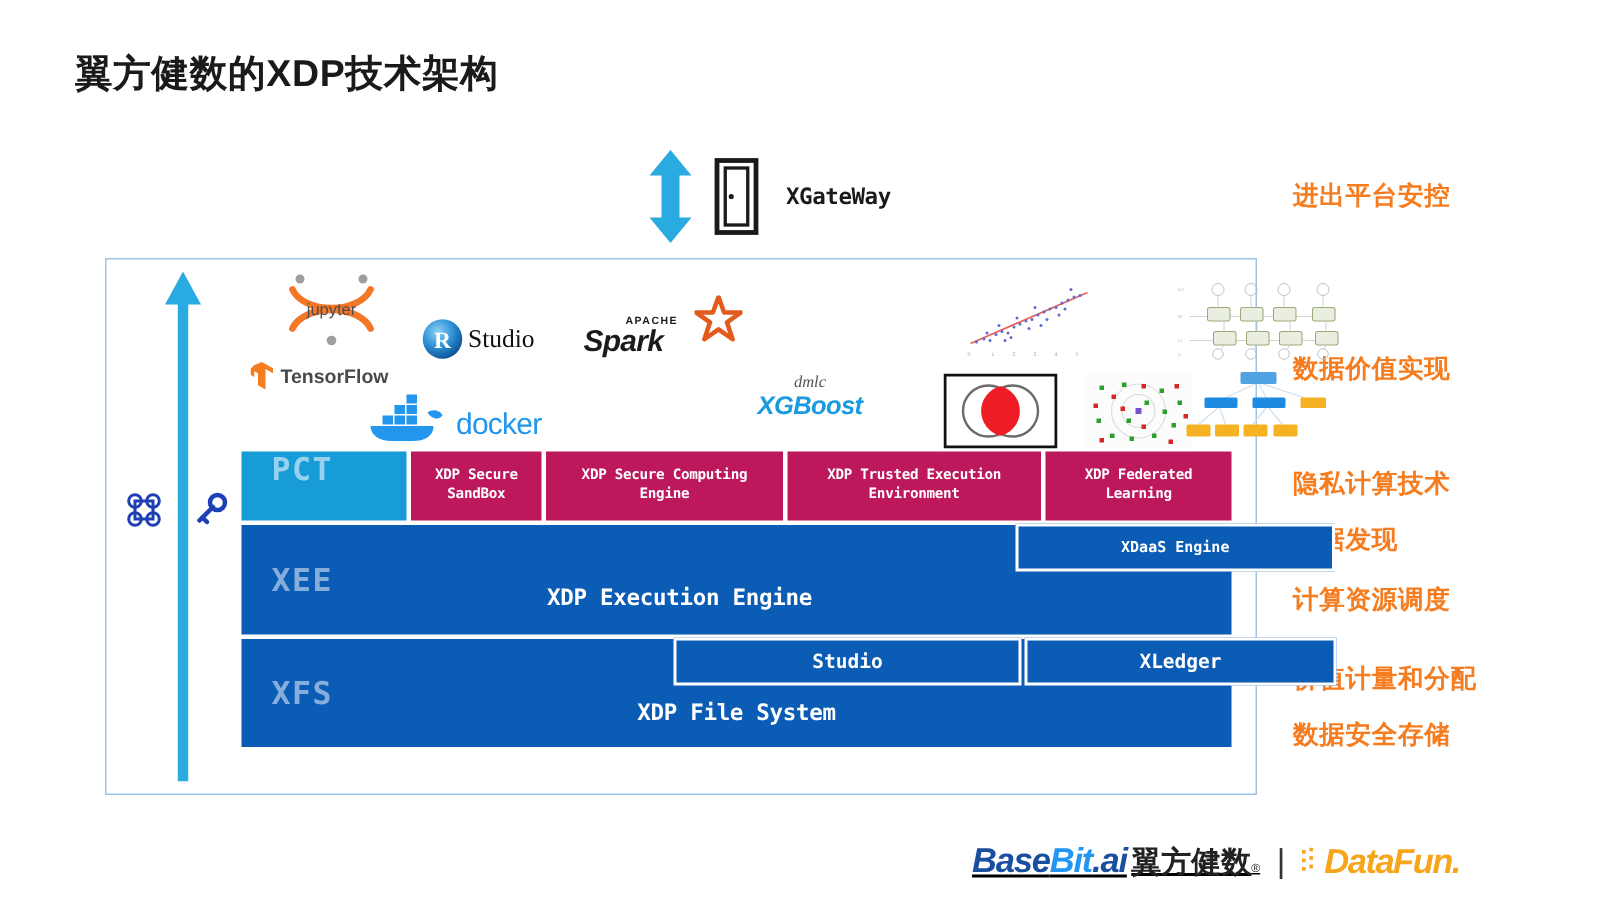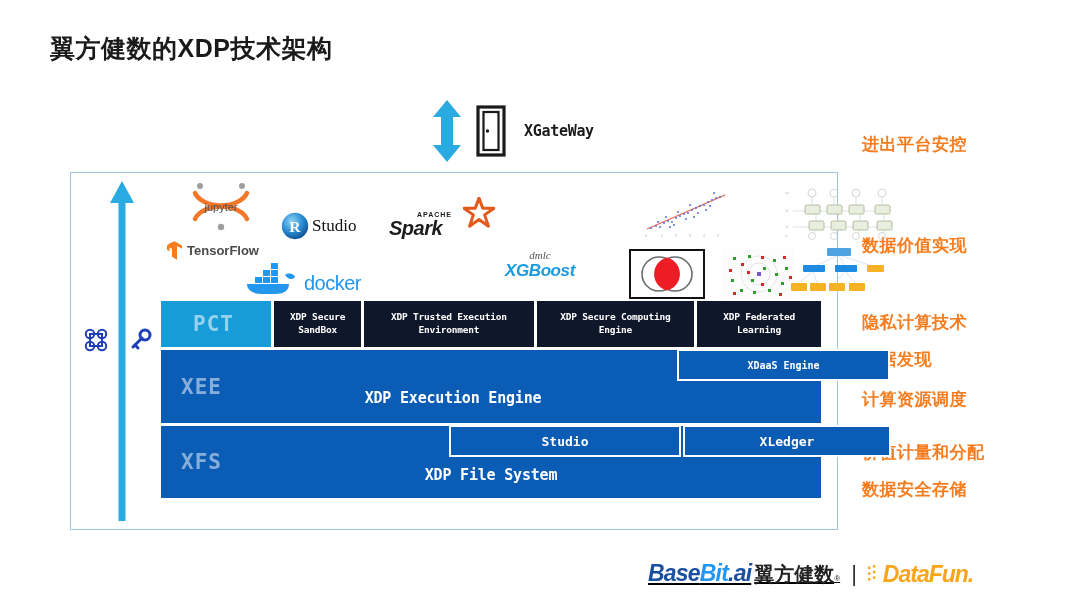--- a/index.html
+++ b/index.html
@@ -213,7 +213,7 @@
   <span class="gateway-label">XGateWay</span>
 </div>
 
-<div class="side-label" style="top:133px">进出平台安控</div>
+<div class="side-label" style="top:119px">进出平台安控</div>
 <div class="side-label" style="top:234px">数据价值实现</div>
 <div class="side-label" style="top:311px">隐私计算技术</div>
 <div class="side-label" style="top:348px">数据发现</div>

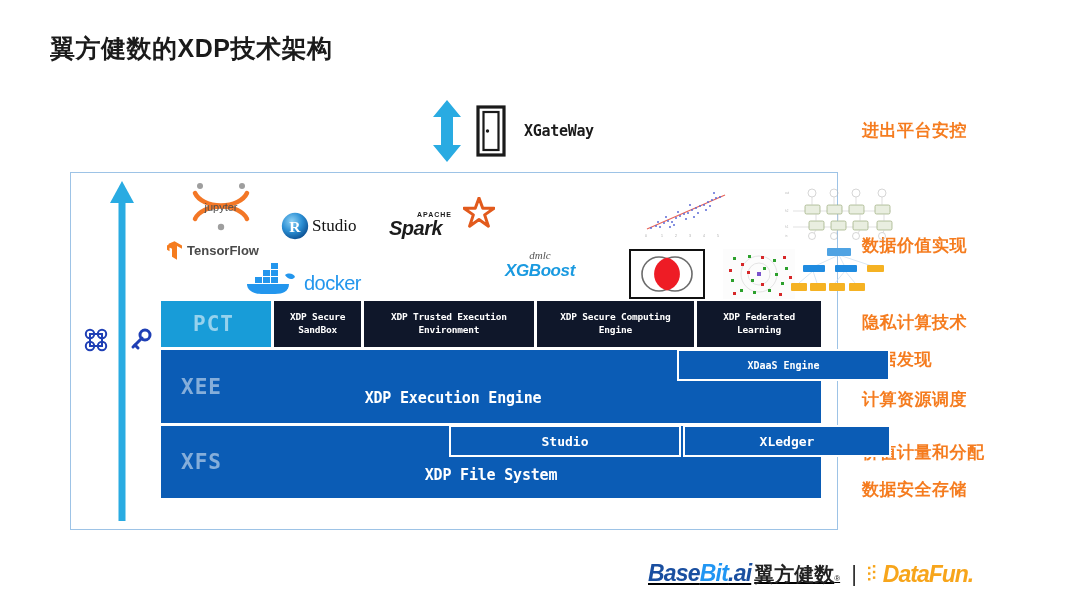--- a/index.html
+++ b/index.html
@@ -120,9 +120,8 @@
   }
   .pct-label-cell {
     background: #189CD8;
-    display:flex; align-items:center;
+    display:flex; align-items:flex-start;
     position: relative;
-    padding-left: 12px;
   }
   .tier-tag {
     font-family: "DejaVu Sans Mono", monospace;

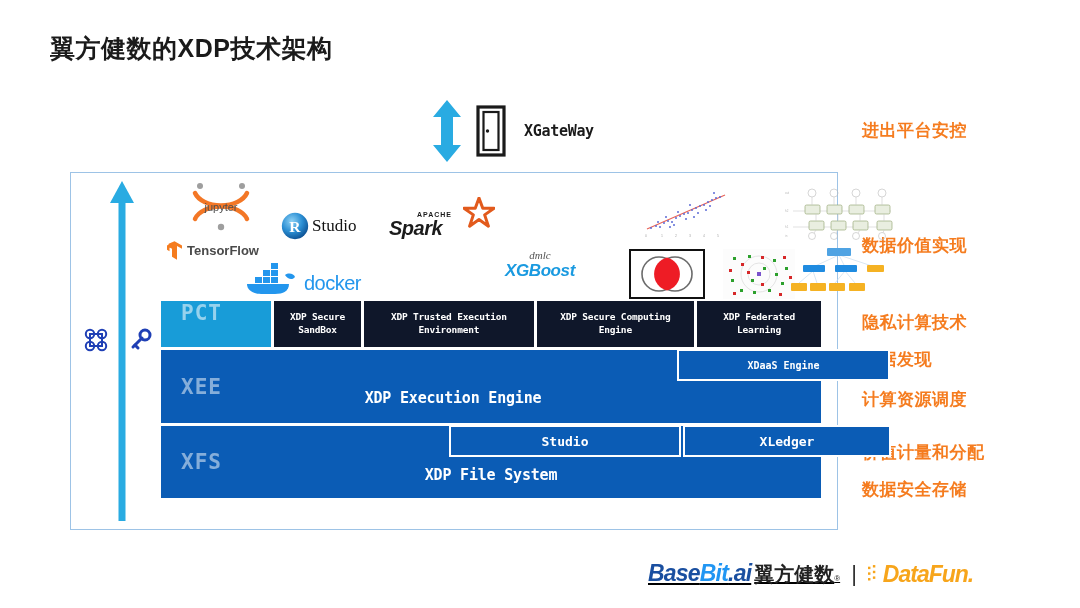--- a/index.html
+++ b/index.html
@@ -109,7 +109,7 @@
 
   .row-pct { display: flex; gap: 3px; height: 46px; }
   .pct-cell {
-    background: #0f172a;
+    background: #be185d;
     display: flex; align-items: center; justify-content: center;
     text-align: center;
     color: #ffffff;

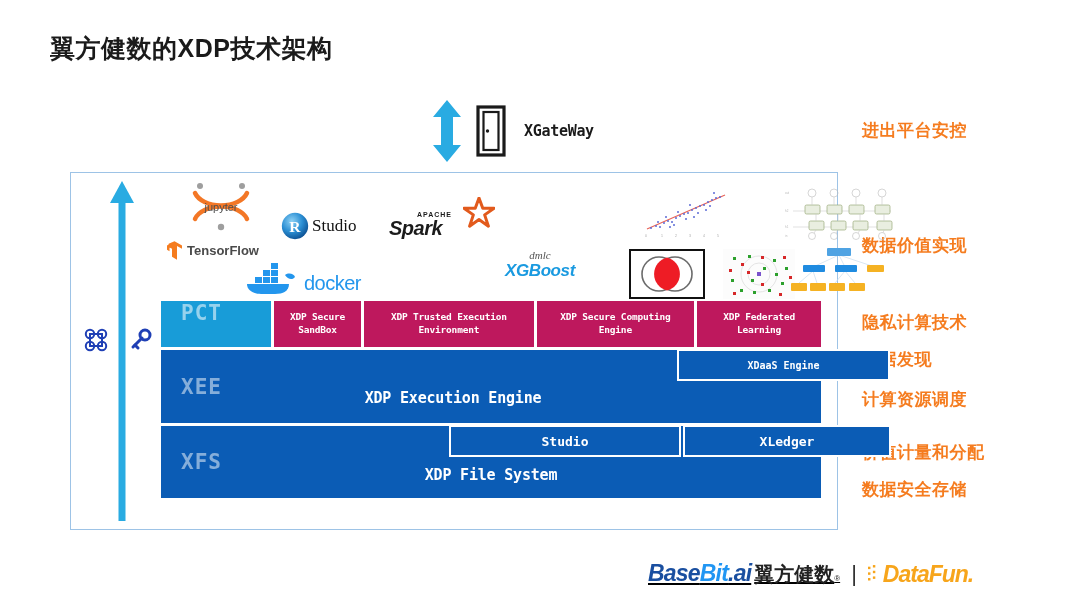--- a/index.html
+++ b/index.html
@@ -490,13 +490,13 @@
         <span style="white-space:pre-line">XDP Secure
 SandBox</span>
       </div>
+      <div class="pct-cell" style="width:159px">
+        <span style="white-space:pre-line">XDP Secure Computing
+Engine</span>
+      </div>
       <div class="pct-cell" style="width:171px">
         <span style="white-space:pre-line">XDP Trusted Execution
 Environment</span>
-      </div>
-      <div class="pct-cell" style="width:159px">
-        <span style="white-space:pre-line">XDP Secure Computing
-Engine</span>
       </div>
       <div class="pct-cell" style="width:125px">
         <span style="white-space:pre-line">XDP Federated

